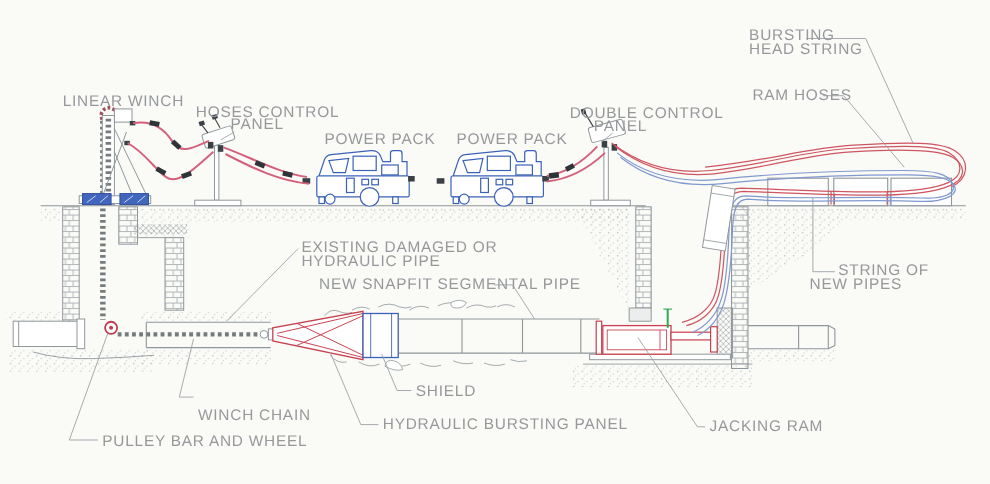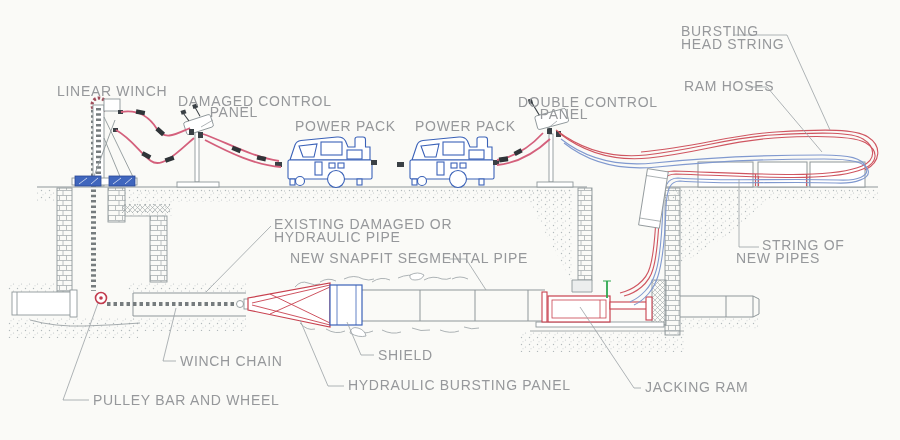--- a/index.html
+++ b/index.html
@@ -263,7 +263,7 @@
 
 <div class="lbl" style="left:57px;top:86px">LINEAR WINCH</div>
 
-<div class="lbl r" style="left:178px;top:96px;width:88px">DAMAGED CONTROL</div>
+<div class="lbl r" style="left:178px;top:96px;width:88px">HOSES CONTROL</div>
 <div class="lbl r" style="left:178px;top:107px;width:80px">PANEL</div>
 
 <div class="lbl c" style="left:295px;top:121px;width:78px">POWER PACK</div>

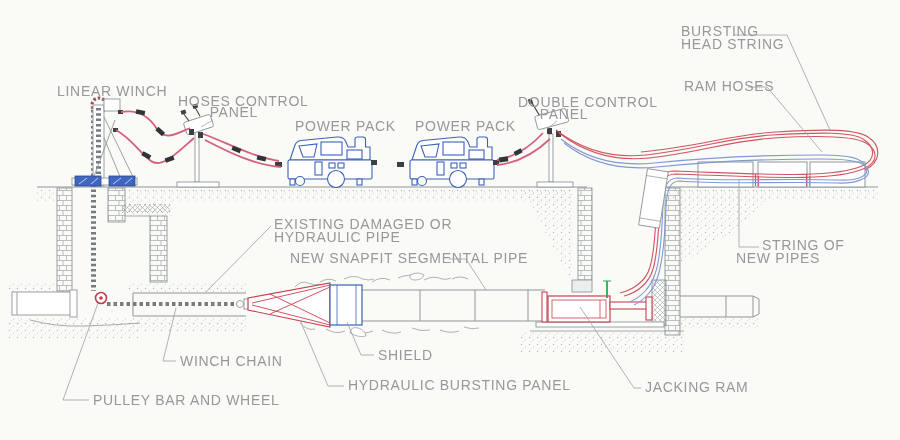--- a/index.html
+++ b/index.html
@@ -282,7 +282,7 @@
 
 <div class="lbl" style="left:290px;top:253px">NEW SNAPFIT SEGMENTAL PIPE</div>
 
-<div class="lbl" style="left:180px;top:356px">WINCH CHAIN</div>
+<div class="lbl" style="left:180px;top:372px">WINCH CHAIN</div>
 
 <div class="lbl" style="left:378px;top:350px">SHIELD</div>
 

